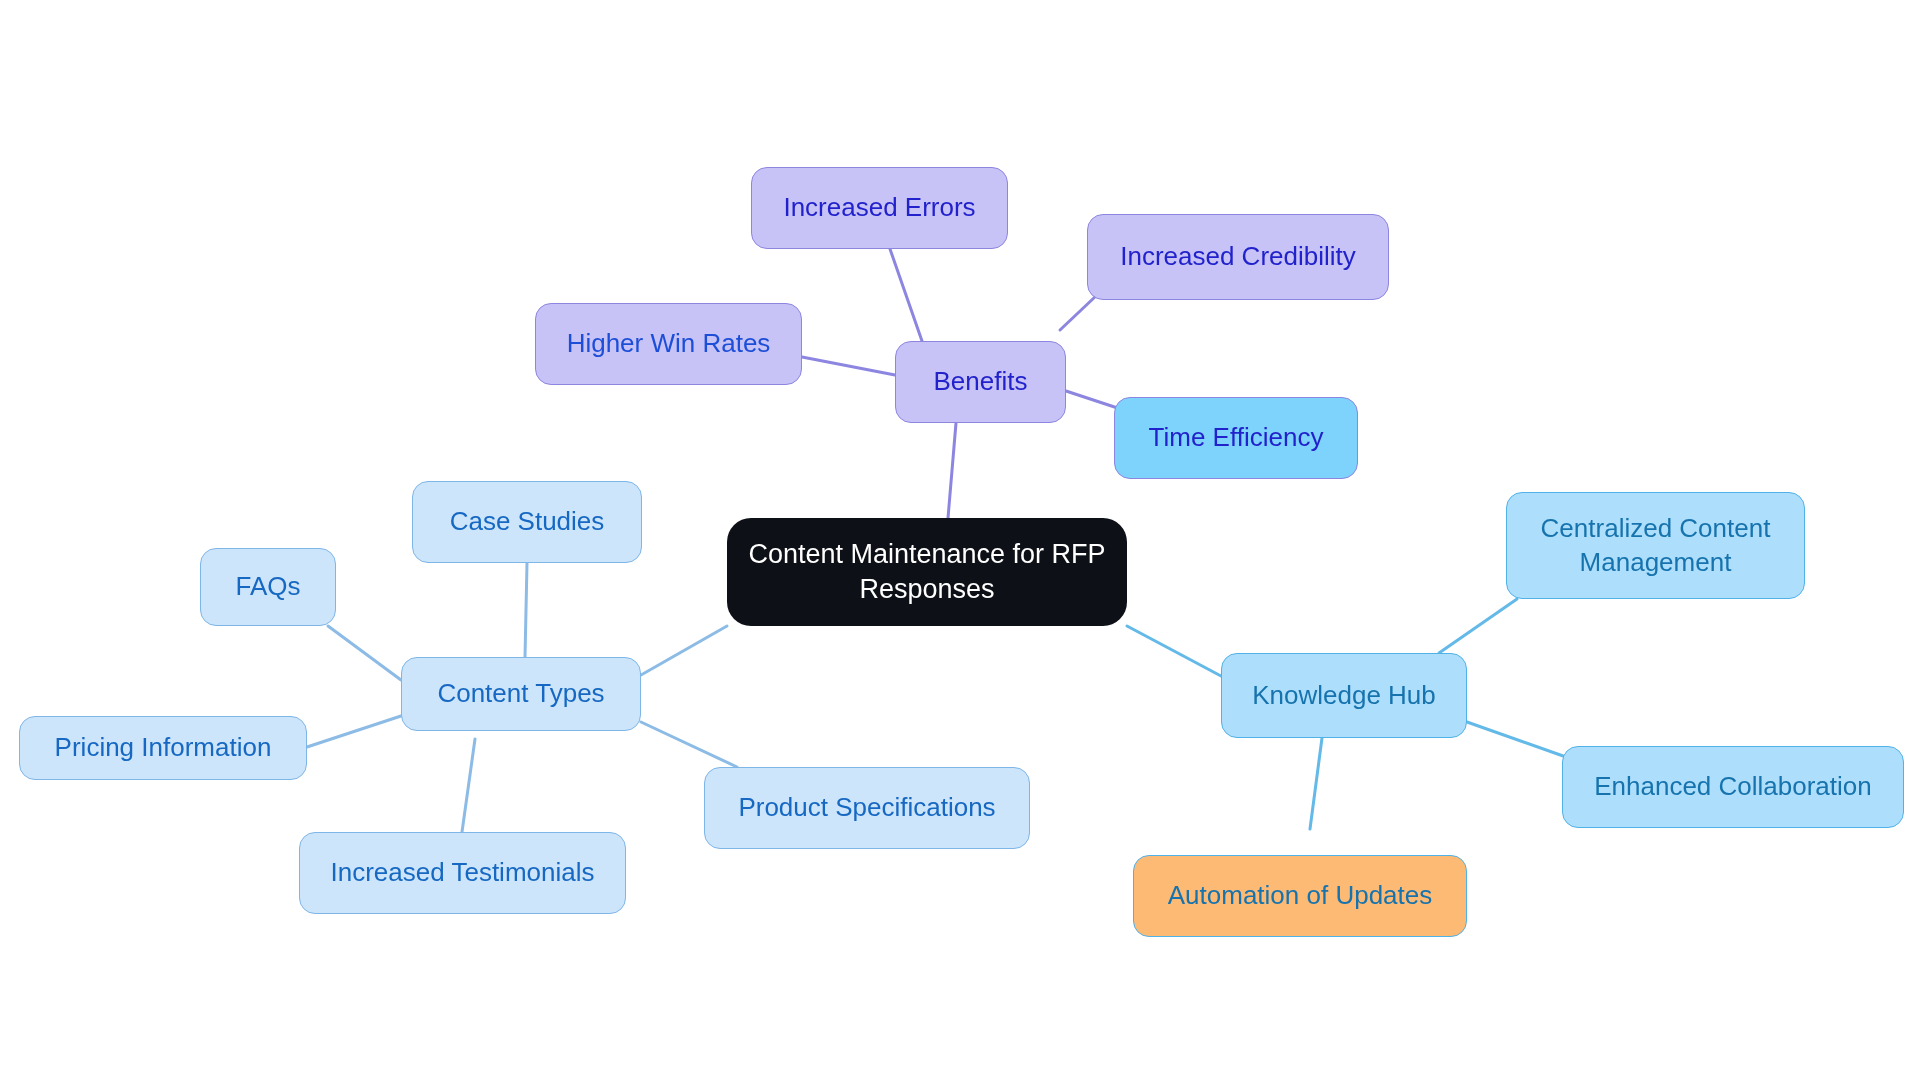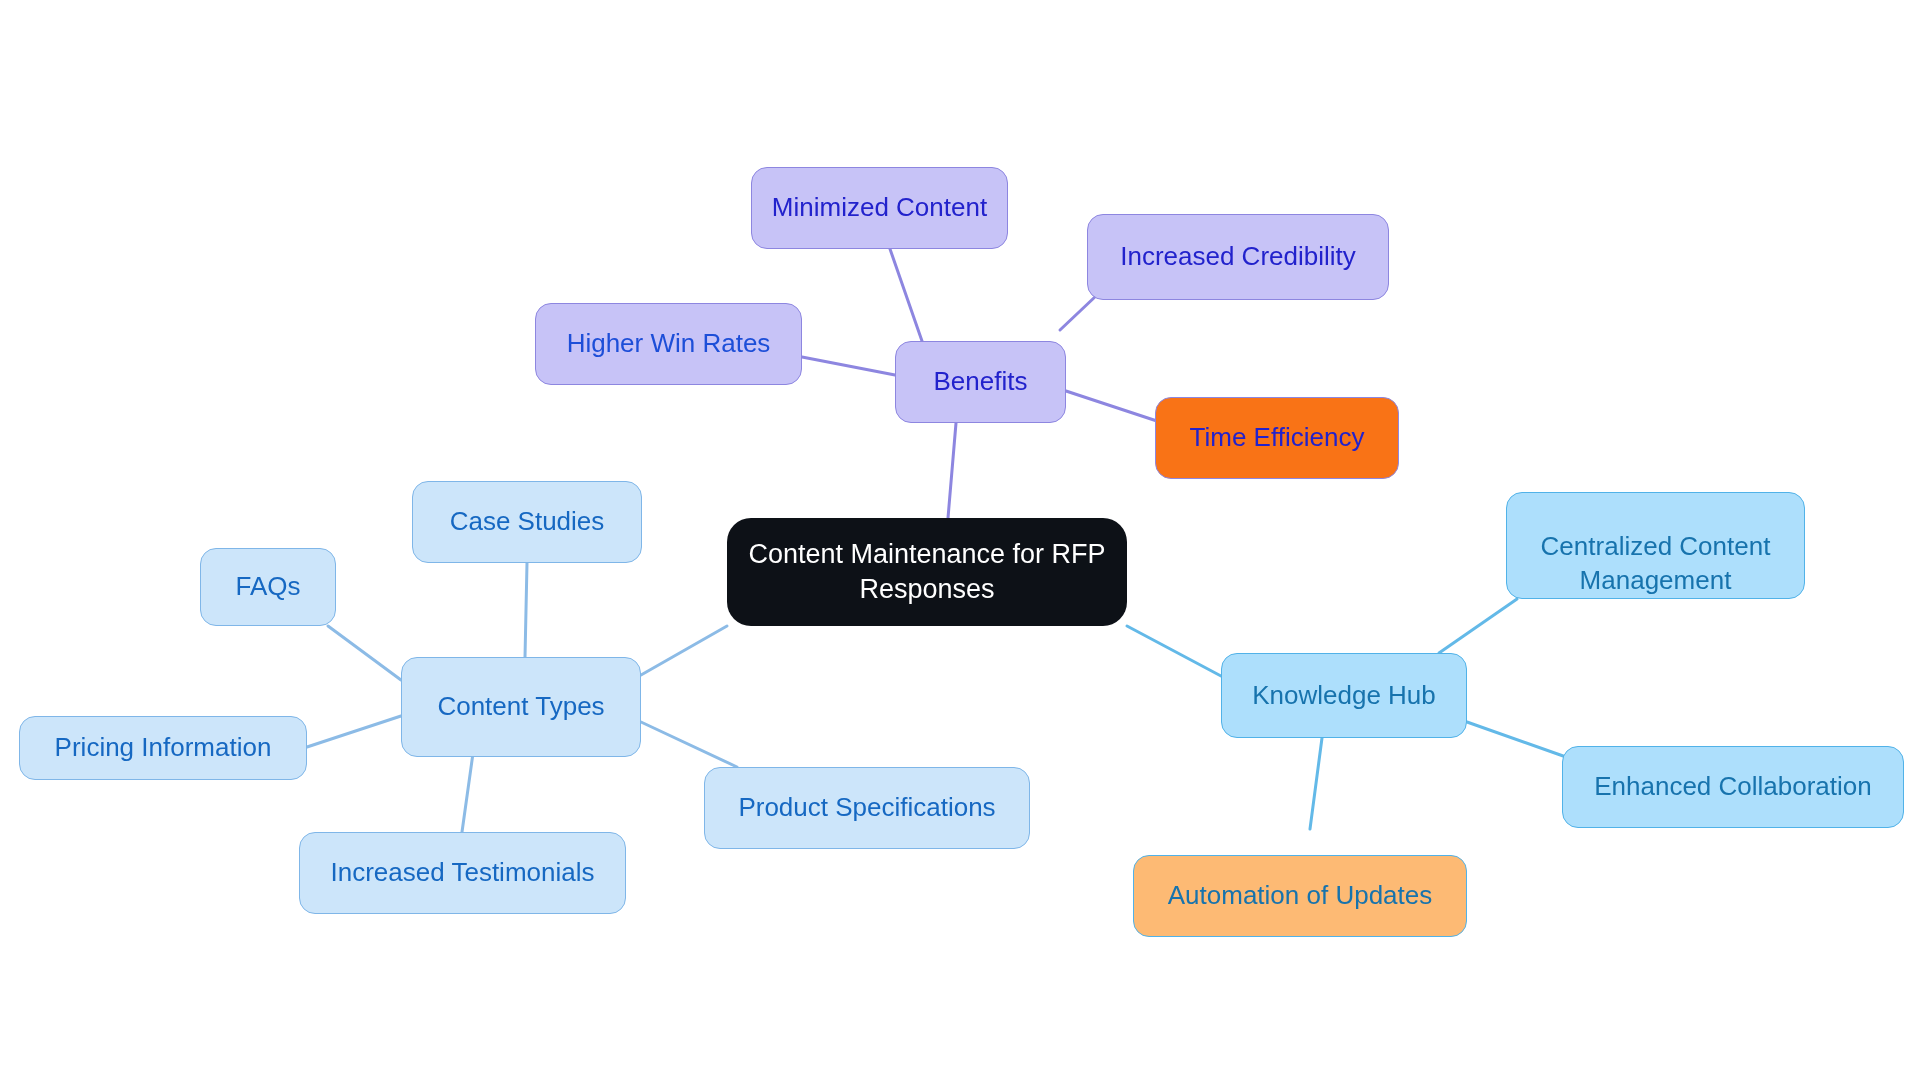--- a/index.html
+++ b/index.html
@@ -80,7 +80,7 @@
       <div class="node root" style="left: 727px; top: 518px; width: 400px; height: 108px; background: rgb(13, 17, 23); border-color: rgb(13, 17, 23); color: rgb(255, 255, 255);"><span>Content Maintenance for RFP
 Responses</span></div>
       <div class="node branch" style="left: 895px; top: 341px; width: 171px; height: 82px; background: rgb(199, 195, 247); border-color: rgb(141, 134, 224); color: rgb(34, 34, 204); text-align: center;"><span>Benefits</span></div>
-      <div class="node leaf" style="left: 751px; top: 167px; width: 257px; height: 82px; background: rgb(199, 195, 247); border-color: rgb(141, 134, 224); color: rgb(34, 34, 204);"><span>Minimized Content</span></div>
+      <div class="node leaf" style="left: 751px; top: 167px; width: 257px; height: 82px; background: rgb(199, 195, 247); border-color: rgb(141, 134, 224); color: rgb(34, 34, 204);"><span>Increased Errors</span></div>
       <div class="node leaf" style="left: 1087px; top: 214px; width: 302px; height: 86px; background: rgb(199, 195, 247); border-color: rgb(141, 134, 224); color: rgb(34, 34, 204);"><span>Increased Credibility</span></div>
       <div class="node leaf" style="left: 535px; top: 303px; width: 267px; height: 82px; background: rgb(199, 195, 247); border-color: rgb(141, 134, 224); color: #1d4ed8;"><span>Higher Win Rates</span></div>
       <div class="node leaf" style="left: 1155px; top: 397px; width: 244px; height: 82px; background: #f97316; border-color: rgb(141, 134, 224); color: rgb(34, 34, 204);"><span>Time Efficiency</span></div>

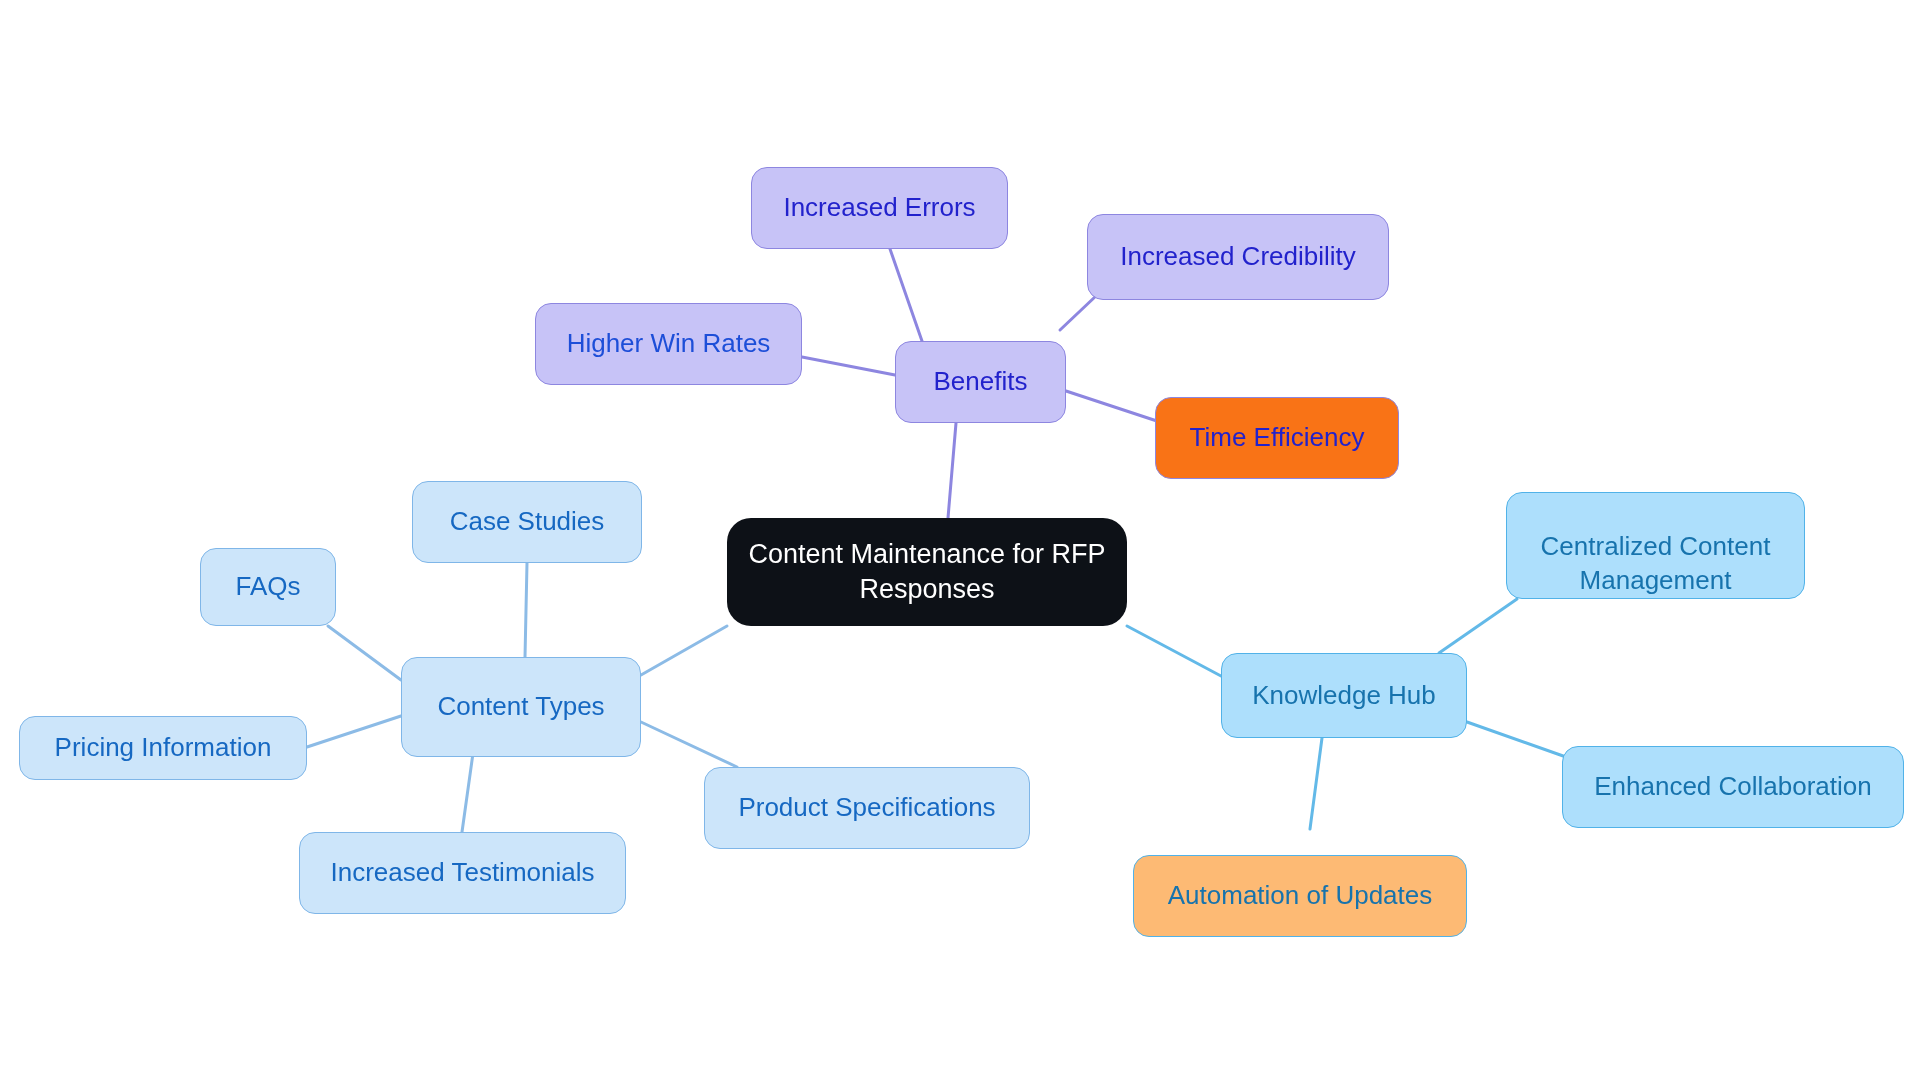--- a/index.html
+++ b/index.html
@@ -83,7 +83,7 @@
       <div class="node leaf" style="left: 751px; top: 167px; width: 257px; height: 82px; background: rgb(199, 195, 247); border-color: rgb(141, 134, 224); color: rgb(34, 34, 204);"><span>Increased Errors</span></div>
       <div class="node leaf" style="left: 1087px; top: 214px; width: 302px; height: 86px; background: rgb(199, 195, 247); border-color: rgb(141, 134, 224); color: rgb(34, 34, 204);"><span>Increased Credibility</span></div>
       <div class="node leaf" style="left: 535px; top: 303px; width: 267px; height: 82px; background: rgb(199, 195, 247); border-color: rgb(141, 134, 224); color: #1d4ed8;"><span>Higher Win Rates</span></div>
-      <div class="node leaf" style="left: 1155px; top: 397px; width: 244px; height: 82px; background: #f97316; border-color: rgb(141, 134, 224); color: rgb(34, 34, 204);"><span>Time Efficiency</span></div>
+      <div class="node leaf" style="left: 1114px; top: 397px; width: 244px; height: 82px; background: #7dd3fc; border-color: rgb(141, 134, 224); color: rgb(34, 34, 204);"><span>Time Efficiency</span></div>
       <div class="node branch" style="left: 401px; top: 657px; width: 240px; height: 100px; background: rgb(204, 229, 250); border-color: rgb(127, 182, 232); color: rgb(22, 104, 194);"><span>Content Types</span></div>
       <div class="node branch" style="left: 1221px; top: 653px; width: 246px; height: 85px; background: rgb(173, 223, 252); border-color: rgb(81, 178, 232); color: rgb(23, 115, 173); text-align: right;"><span>Knowledge Hub</span></div>
       <div class="node leaf" style="left: 200px; top: 548px; width: 136px; height: 78px; background: rgb(204, 229, 250); border-color: rgb(127, 182, 232); color: rgb(22, 104, 194);"><span>FAQs</span></div>

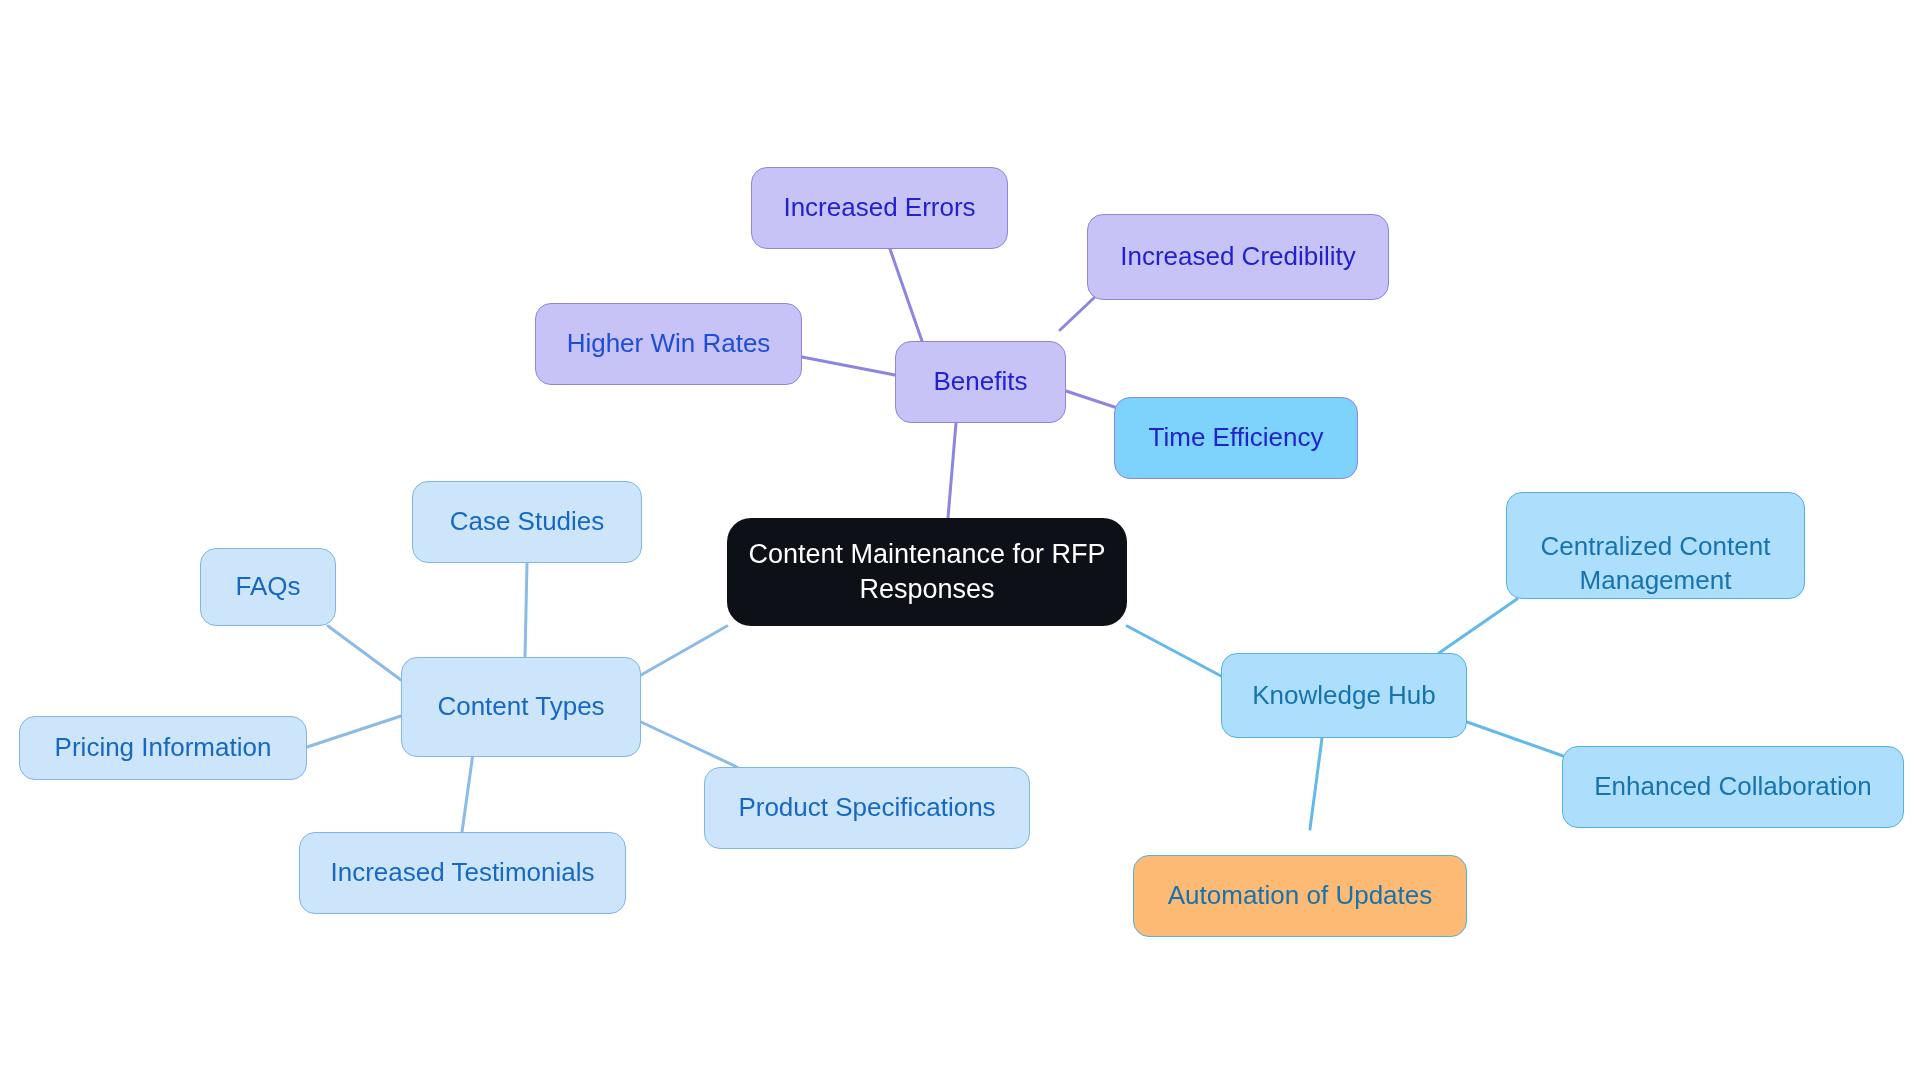--- a/index.html
+++ b/index.html
@@ -91,7 +91,7 @@
       <div class="node leaf" style="left: 19px; top: 716px; width: 288px; height: 64px; background: rgb(204, 229, 250); border-color: rgb(127, 182, 232); color: rgb(22, 104, 194);"><span>Pricing Information</span></div>
       <div class="node leaf" style="left: 299px; top: 832px; width: 327px; height: 82px; background: rgb(204, 229, 250); border-color: rgb(127, 182, 232); color: rgb(22, 104, 194);"><span>Increased Testimonials</span></div>
       <div class="node leaf" style="left: 704px; top: 767px; width: 326px; height: 82px; background: rgb(204, 229, 250); border-color: rgb(127, 182, 232); color: rgb(22, 104, 194);"><span>Product Specifications</span></div>
-      <div class="node leaf" style="left: 1506px; top: 492px; width: 299px; height: 107px; background: rgb(173, 223, 252); border-color: rgb(81, 178, 232); color: rgb(23, 115, 173); align-items: flex-end;"><span>Centralized Content
+      <div class="node leaf" style="left: 1506px; top: 492px; width: 299px; height: 107px; background: rgb(173, 223, 252); border-color: rgb(81, 178, 232); color: rgb(23, 115, 173);"><span>Centralized Content
 Management</span></div>
       <div class="node leaf" style="left: 1562px; top: 746px; width: 342px; height: 82px; background: rgb(173, 223, 252); border-color: rgb(81, 178, 232); color: rgb(23, 115, 173);"><span>Enhanced Collaboration</span></div>
       <div class="node leaf" style="left: 1133px; top: 855px; width: 334px; height: 82px; background: #fdba74; border-color: rgb(81, 178, 232); color: rgb(23, 115, 173);"><span>Automation of Updates</span></div>

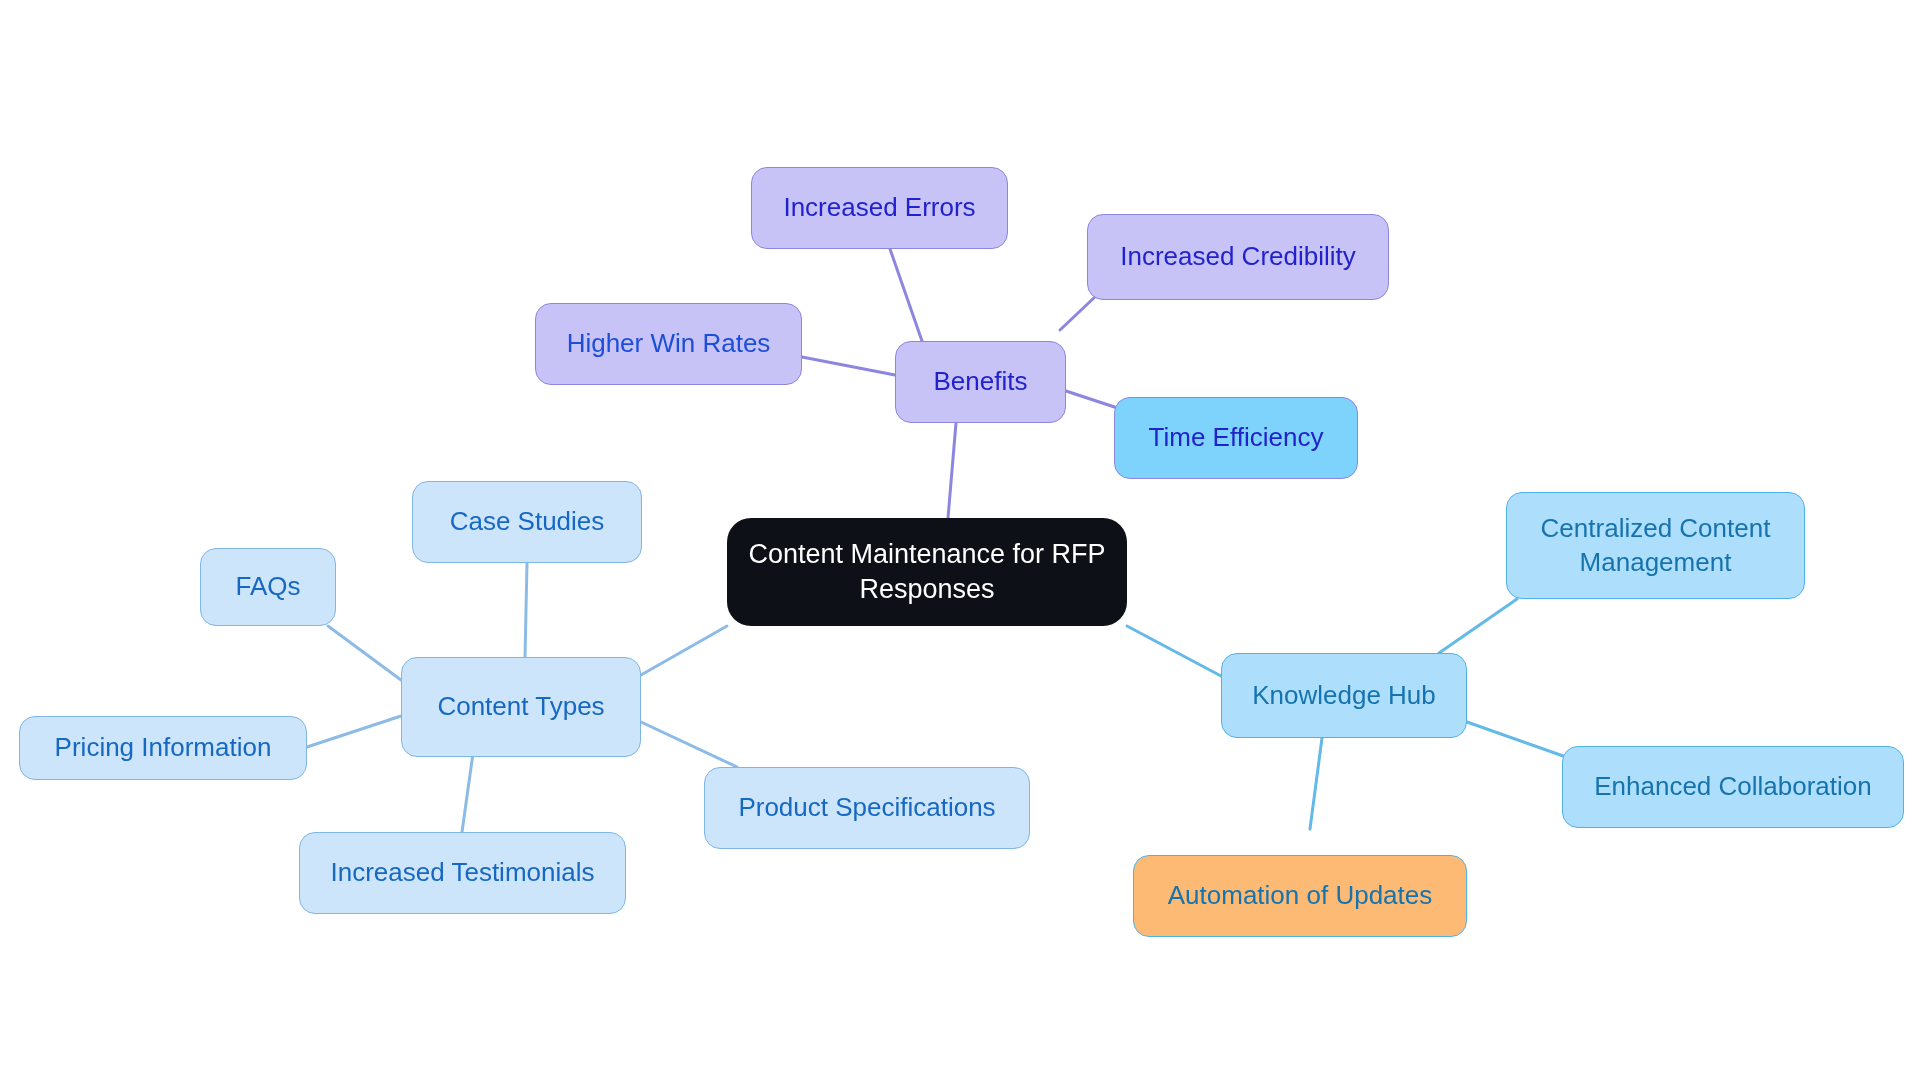--- a/index.html
+++ b/index.html
@@ -84,7 +84,7 @@
       <div class="node leaf" style="left: 1087px; top: 214px; width: 302px; height: 86px; background: rgb(199, 195, 247); border-color: rgb(141, 134, 224); color: rgb(34, 34, 204);"><span>Increased Credibility</span></div>
       <div class="node leaf" style="left: 535px; top: 303px; width: 267px; height: 82px; background: rgb(199, 195, 247); border-color: rgb(141, 134, 224); color: #1d4ed8;"><span>Higher Win Rates</span></div>
       <div class="node leaf" style="left: 1114px; top: 397px; width: 244px; height: 82px; background: #7dd3fc; border-color: rgb(141, 134, 224); color: rgb(34, 34, 204);"><span>Time Efficiency</span></div>
-      <div class="node branch" style="left: 401px; top: 657px; width: 240px; height: 100px; background: rgb(204, 229, 250); border-color: rgb(127, 182, 232); color: rgb(22, 104, 194);"><span>Content Types</span></div>
+      <div class="node branch" style="left: 401px; top: 657px; width: 240px; height: 74px; background: rgb(204, 229, 250); border-color: rgb(127, 182, 232); color: rgb(22, 104, 194);"><span>Content Types</span></div>
       <div class="node branch" style="left: 1221px; top: 653px; width: 246px; height: 85px; background: rgb(173, 223, 252); border-color: rgb(81, 178, 232); color: rgb(23, 115, 173); text-align: right;"><span>Knowledge Hub</span></div>
       <div class="node leaf" style="left: 200px; top: 548px; width: 136px; height: 78px; background: rgb(204, 229, 250); border-color: rgb(127, 182, 232); color: rgb(22, 104, 194);"><span>FAQs</span></div>
       <div class="node leaf" style="left: 412px; top: 481px; width: 230px; height: 82px; background: rgb(204, 229, 250); border-color: rgb(127, 182, 232); color: rgb(22, 104, 194);"><span>Case Studies</span></div>

